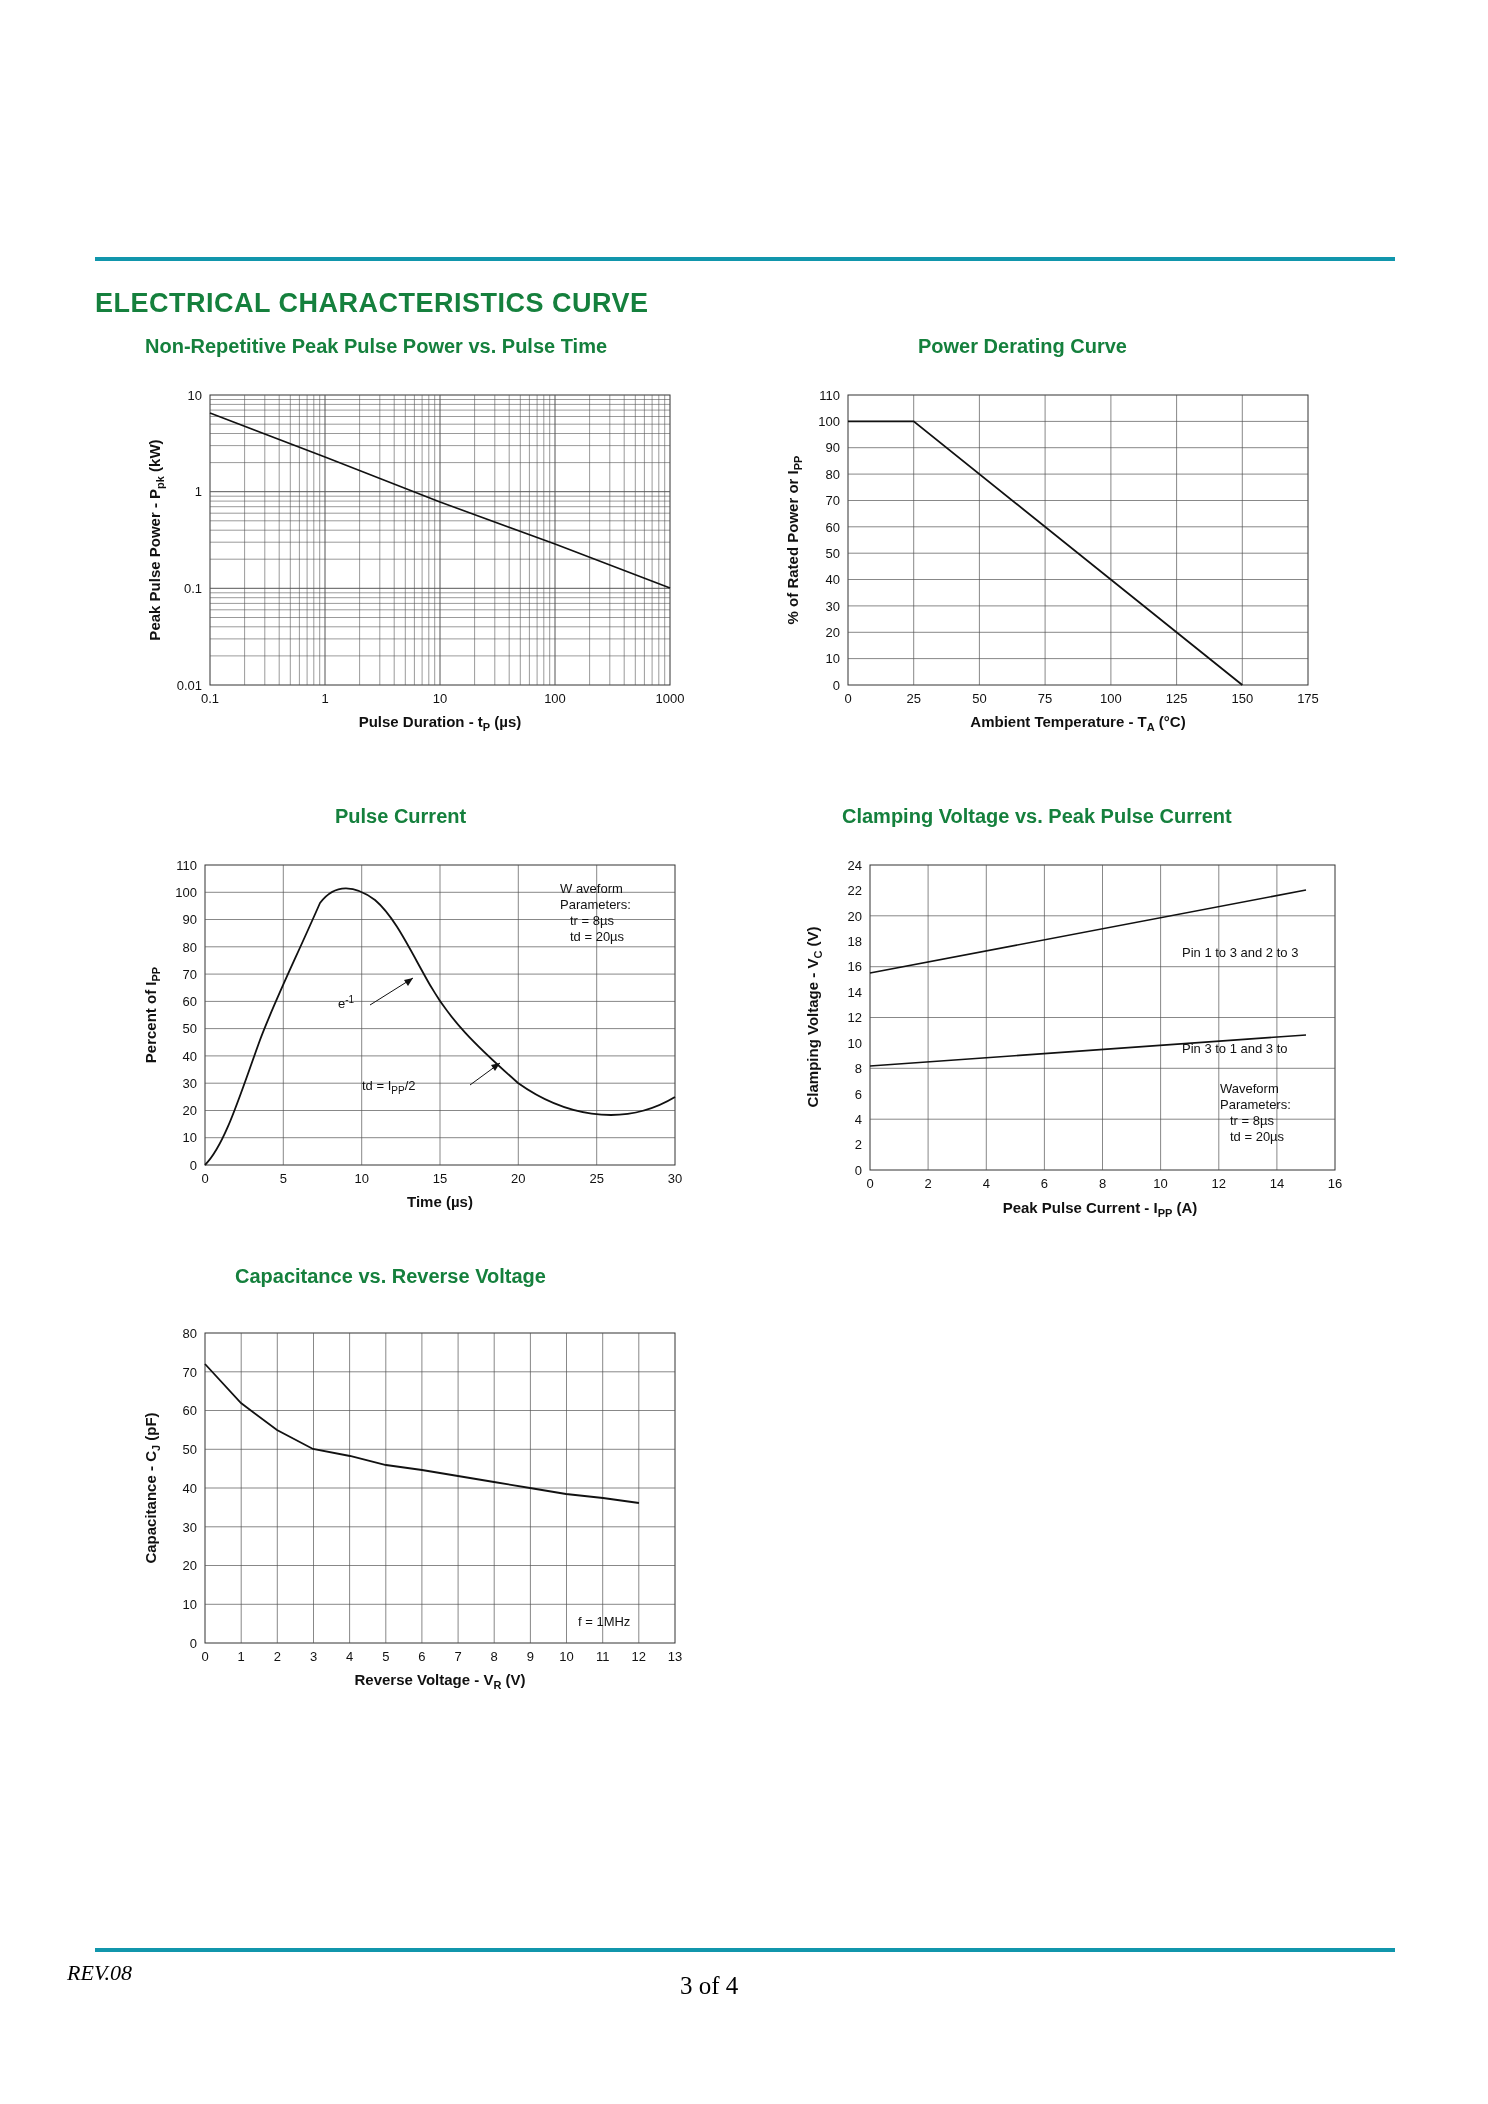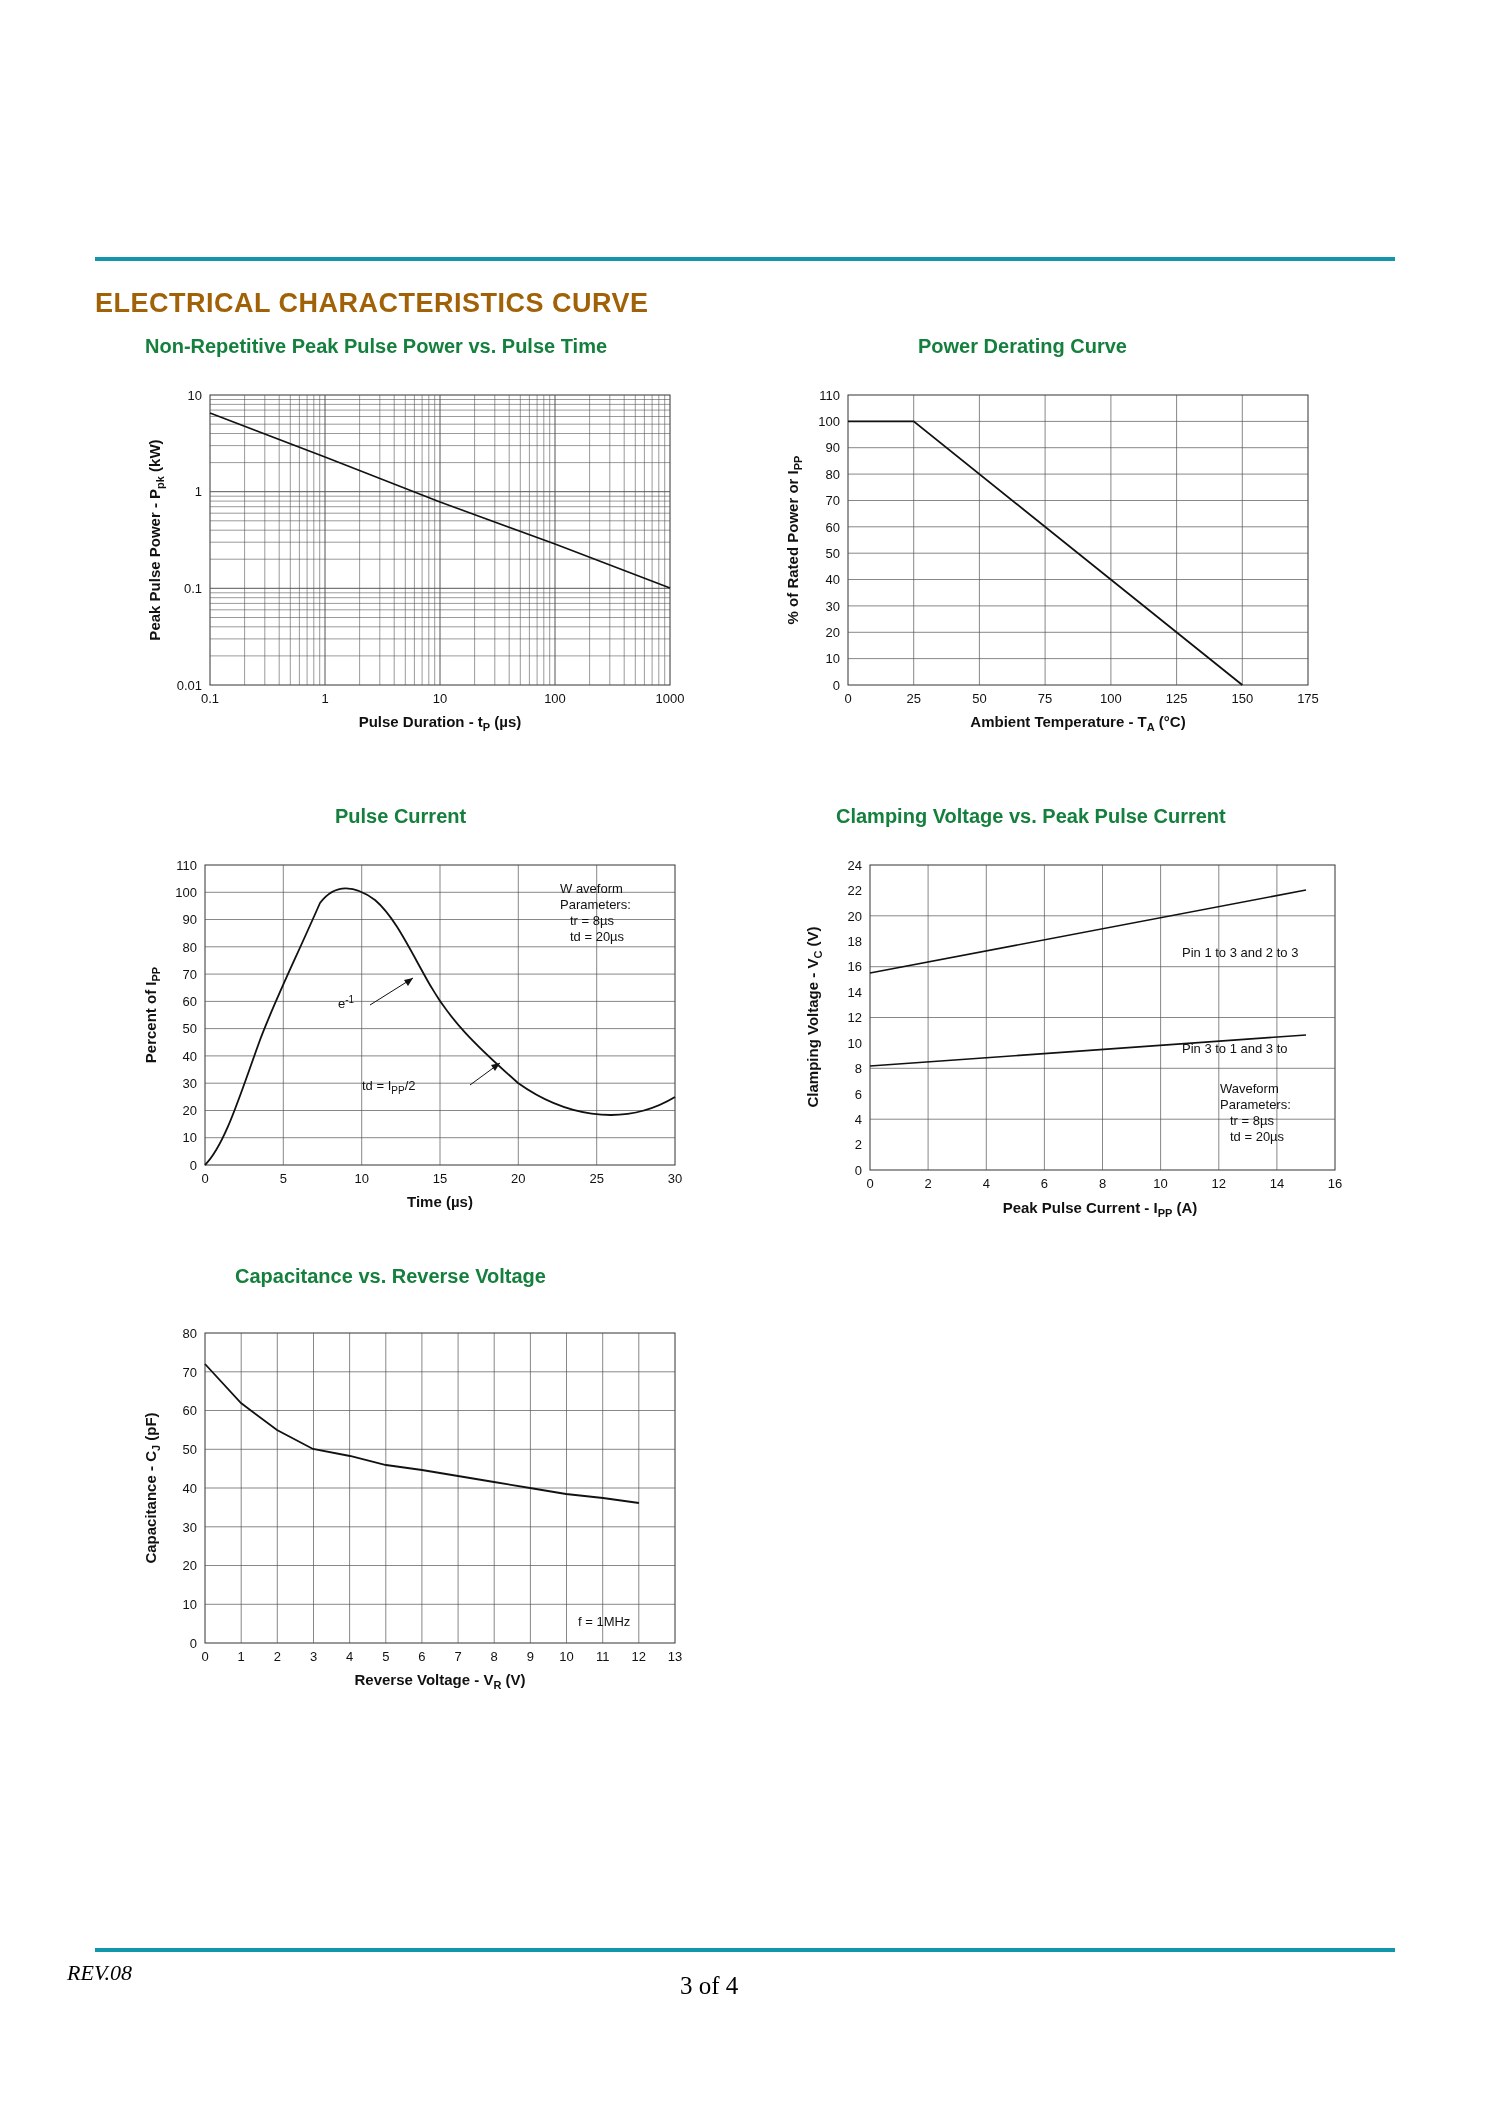--- a/index.html
+++ b/index.html
@@ -22,7 +22,7 @@
   .part-no{position:absolute;right:130px;top:48px;font-size:52px;font-weight:normal;color:#111;letter-spacing:1px;font-family:"Liberation Sans",sans-serif;}
   .header-rule{position:absolute;left:95px;top:257px;width:1300px;height:4px;background:#1196ac;}
 
-  .section-title{position:absolute;left:95px;top:288px;font-size:27px;font-weight:bold;letter-spacing:0.5px;color:#a16207;}
+  .section-title{position:absolute;left:95px;top:288px;font-size:27px;font-weight:bold;letter-spacing:0.5px;color:#15803d;}
 
   
   .footer-rule{position:absolute;left:95px;top:1948px;width:1300px;height:4px;background:#1196ac;}

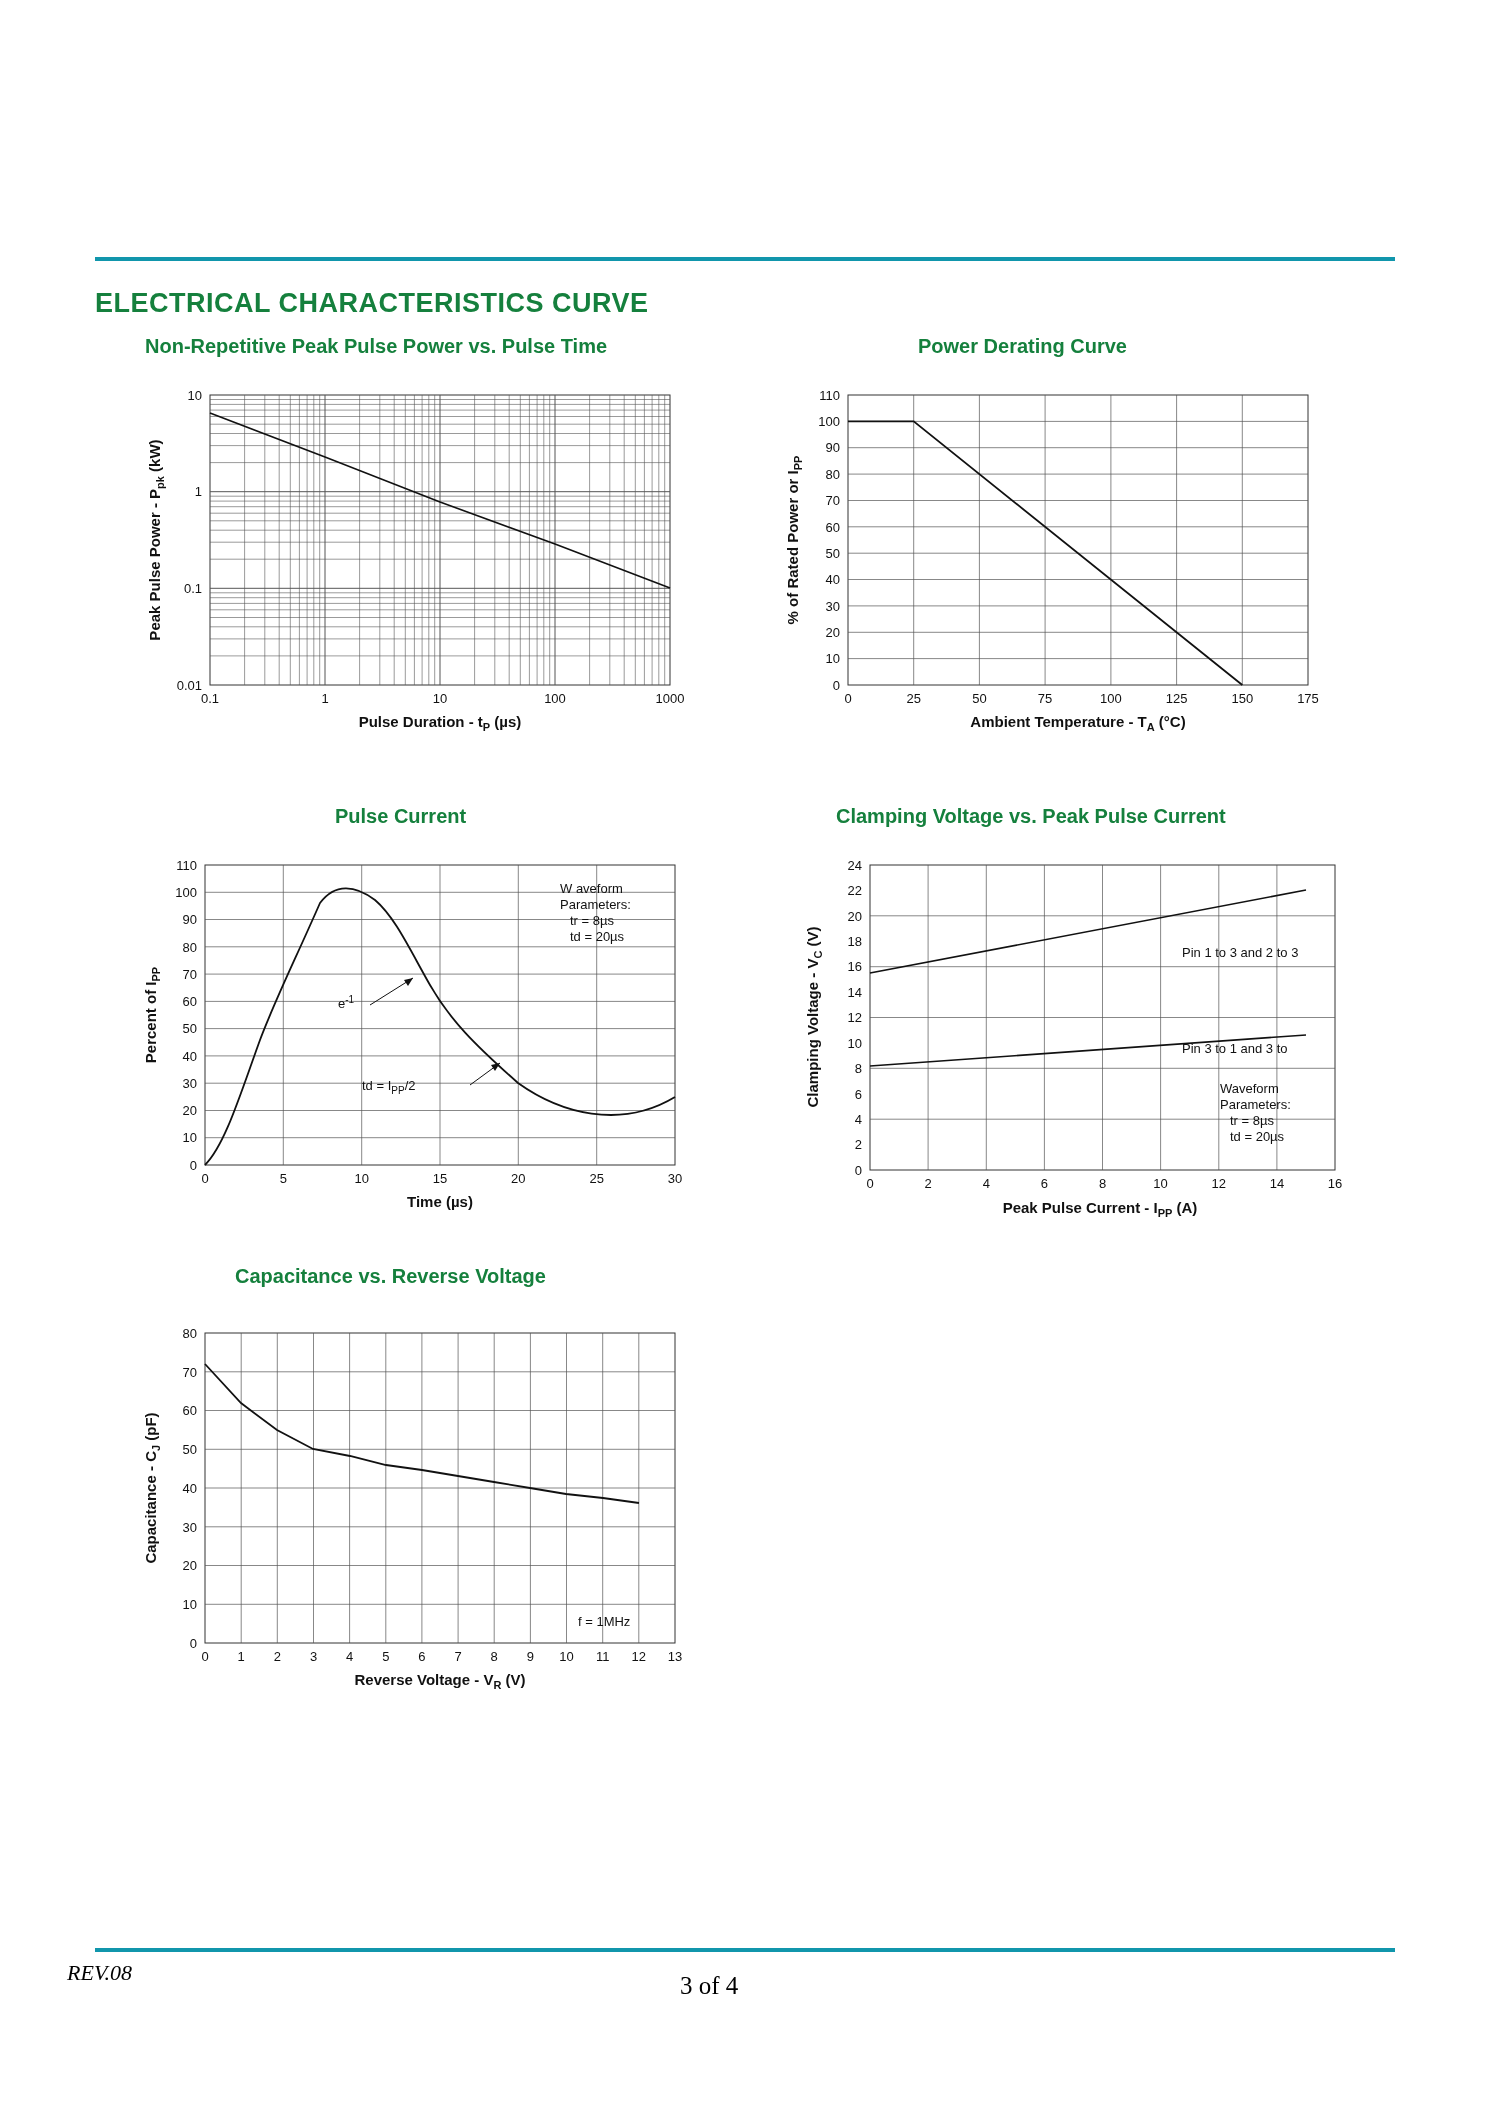--- a/index.html
+++ b/index.html
@@ -274,7 +274,7 @@
   </div>
 
   <div class="chart-block" style="left:790px;top:805px;width:620px;height:430px;">
-    <div class="chart-title" style="left:46px;top:0;">Clamping Voltage vs. Peak Pulse Current</div>
+    <div class="chart-title" style="left:52px;top:0;">Clamping Voltage vs. Peak Pulse Current</div>
     <svg width="620" height="400" viewBox="0 0 620 400" style="position:absolute;left:0;top:40px;">
 
       <rect x="80" y="20" width="465" height="305" fill="none" stroke="#333" stroke-width="1"></rect>

